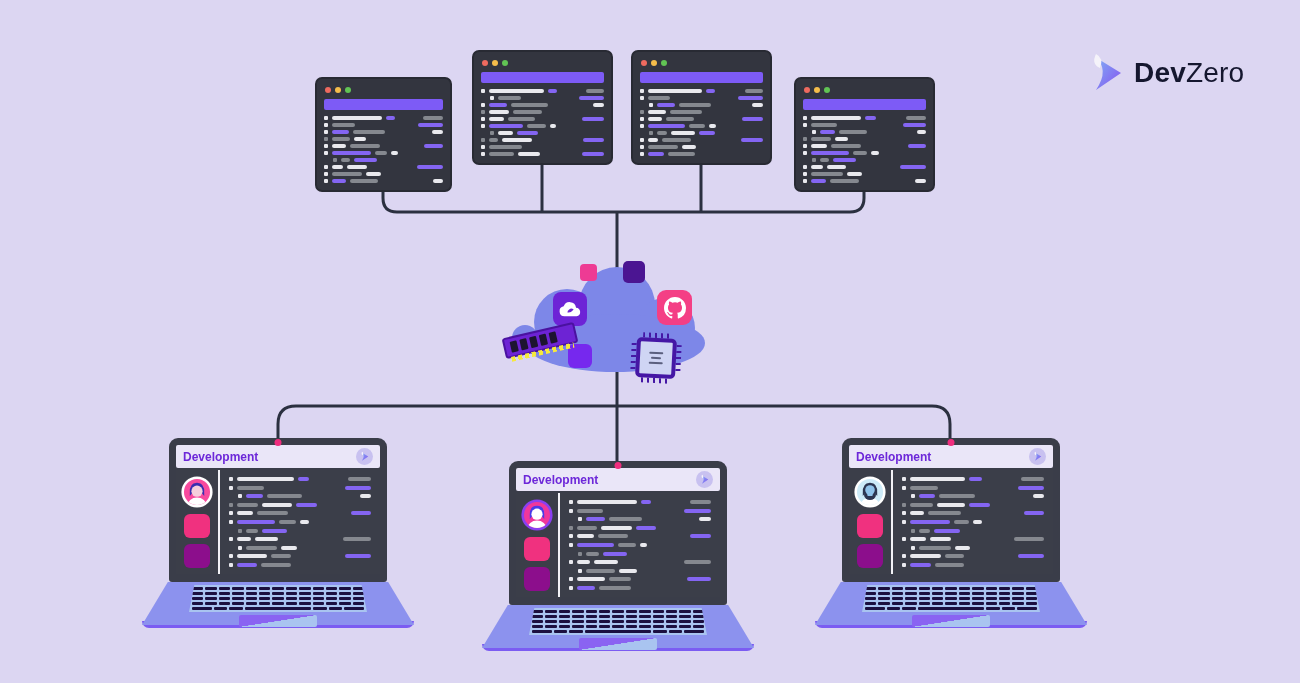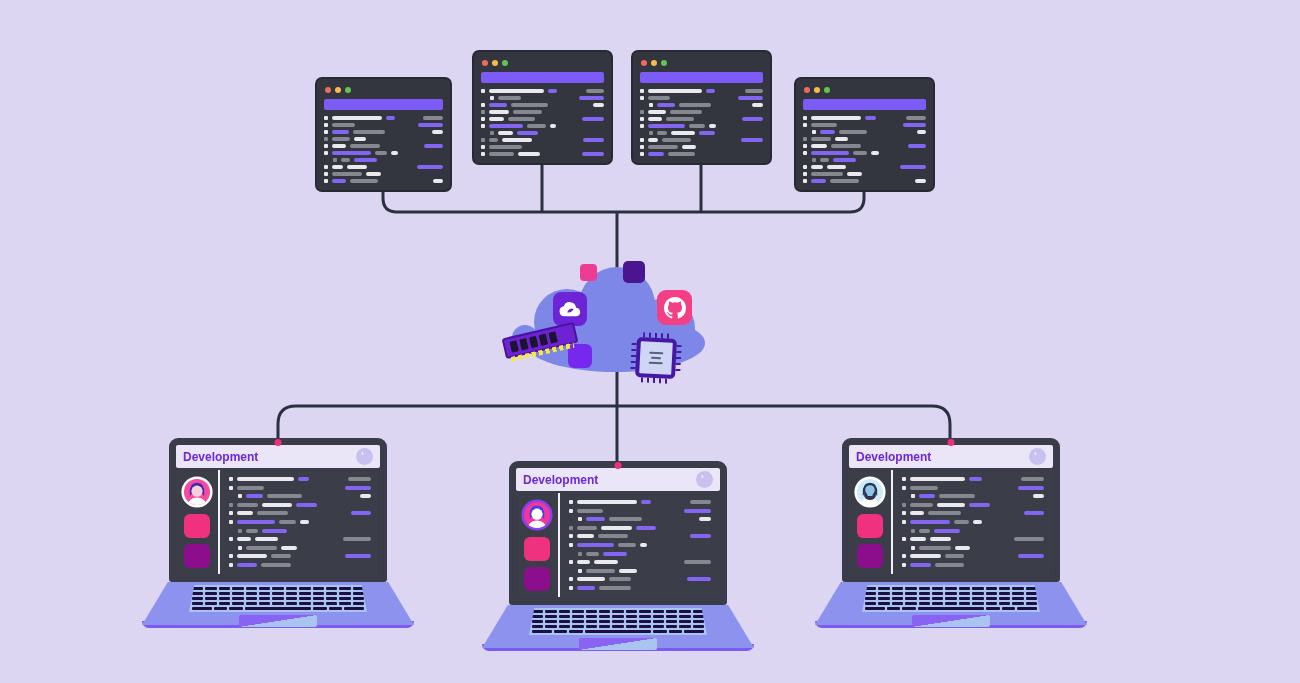--- a/index.html
+++ b/index.html
@@ -89,6 +89,19 @@
     </g>
   </svg>
 
+  <div class="logo">
+    <svg width="36" height="42" viewBox="0 0 36 42">
+      <defs>
+        <linearGradient id="lgrad" x1="0" y1="0" x2="1" y2="1">
+          <stop offset="0" stop-color="#7FB0F5"></stop>
+            <stop offset="1" stop-color="#8752F0"></stop>
+        </linearGradient>
+      </defs>
+      <path d="M7 5 Q22 17 8 38 L33 21 Z" fill="url(#lgrad)"></path>
+      <path d="M8 2 Q16 6 12 16 Q3 12 8 2 Z" fill="#F5F3FA"></path>
+    </svg>
+    <div class="logo-text"><span class="dev">Dev</span><span class="zero">Zero</span></div>
+  </div>
 
   <div class="codewin" style="left:315px;top:77px;width:137px;">
     <div class="titlebar">

